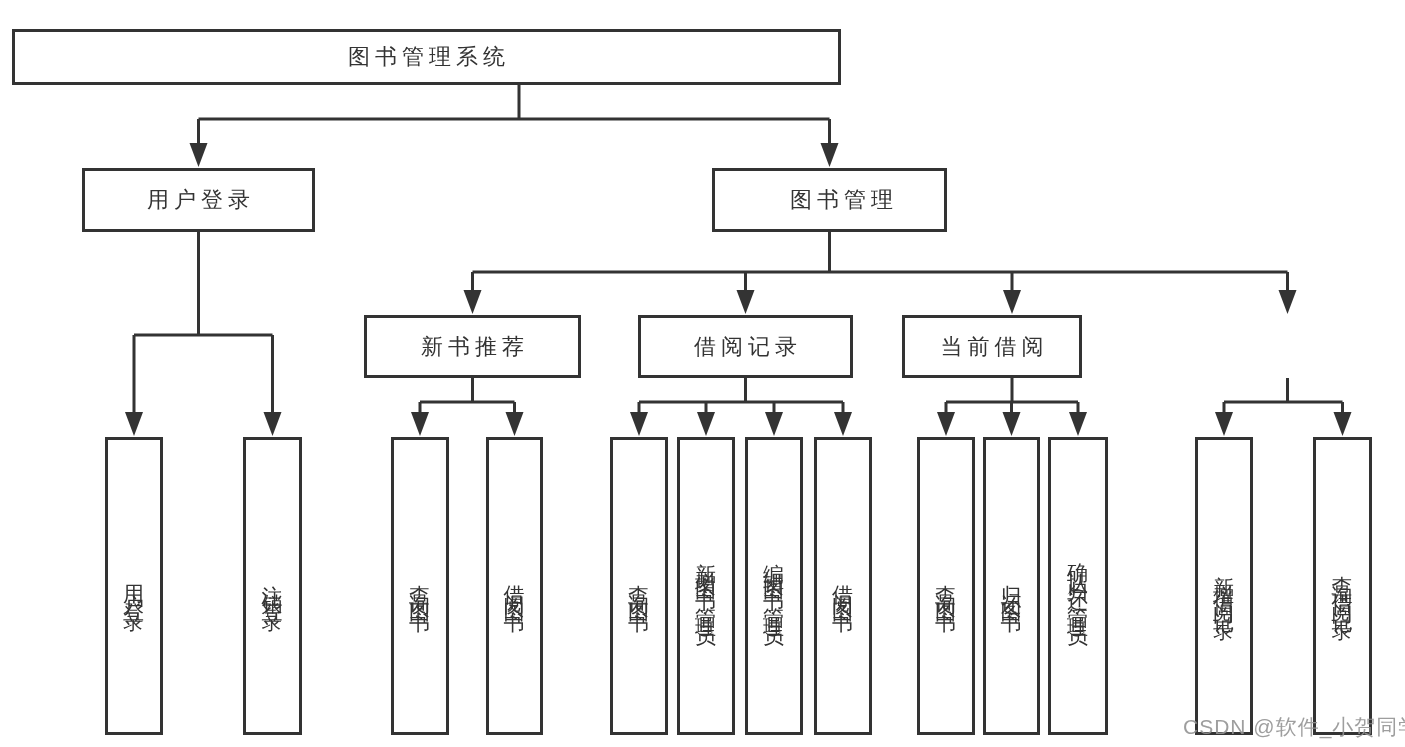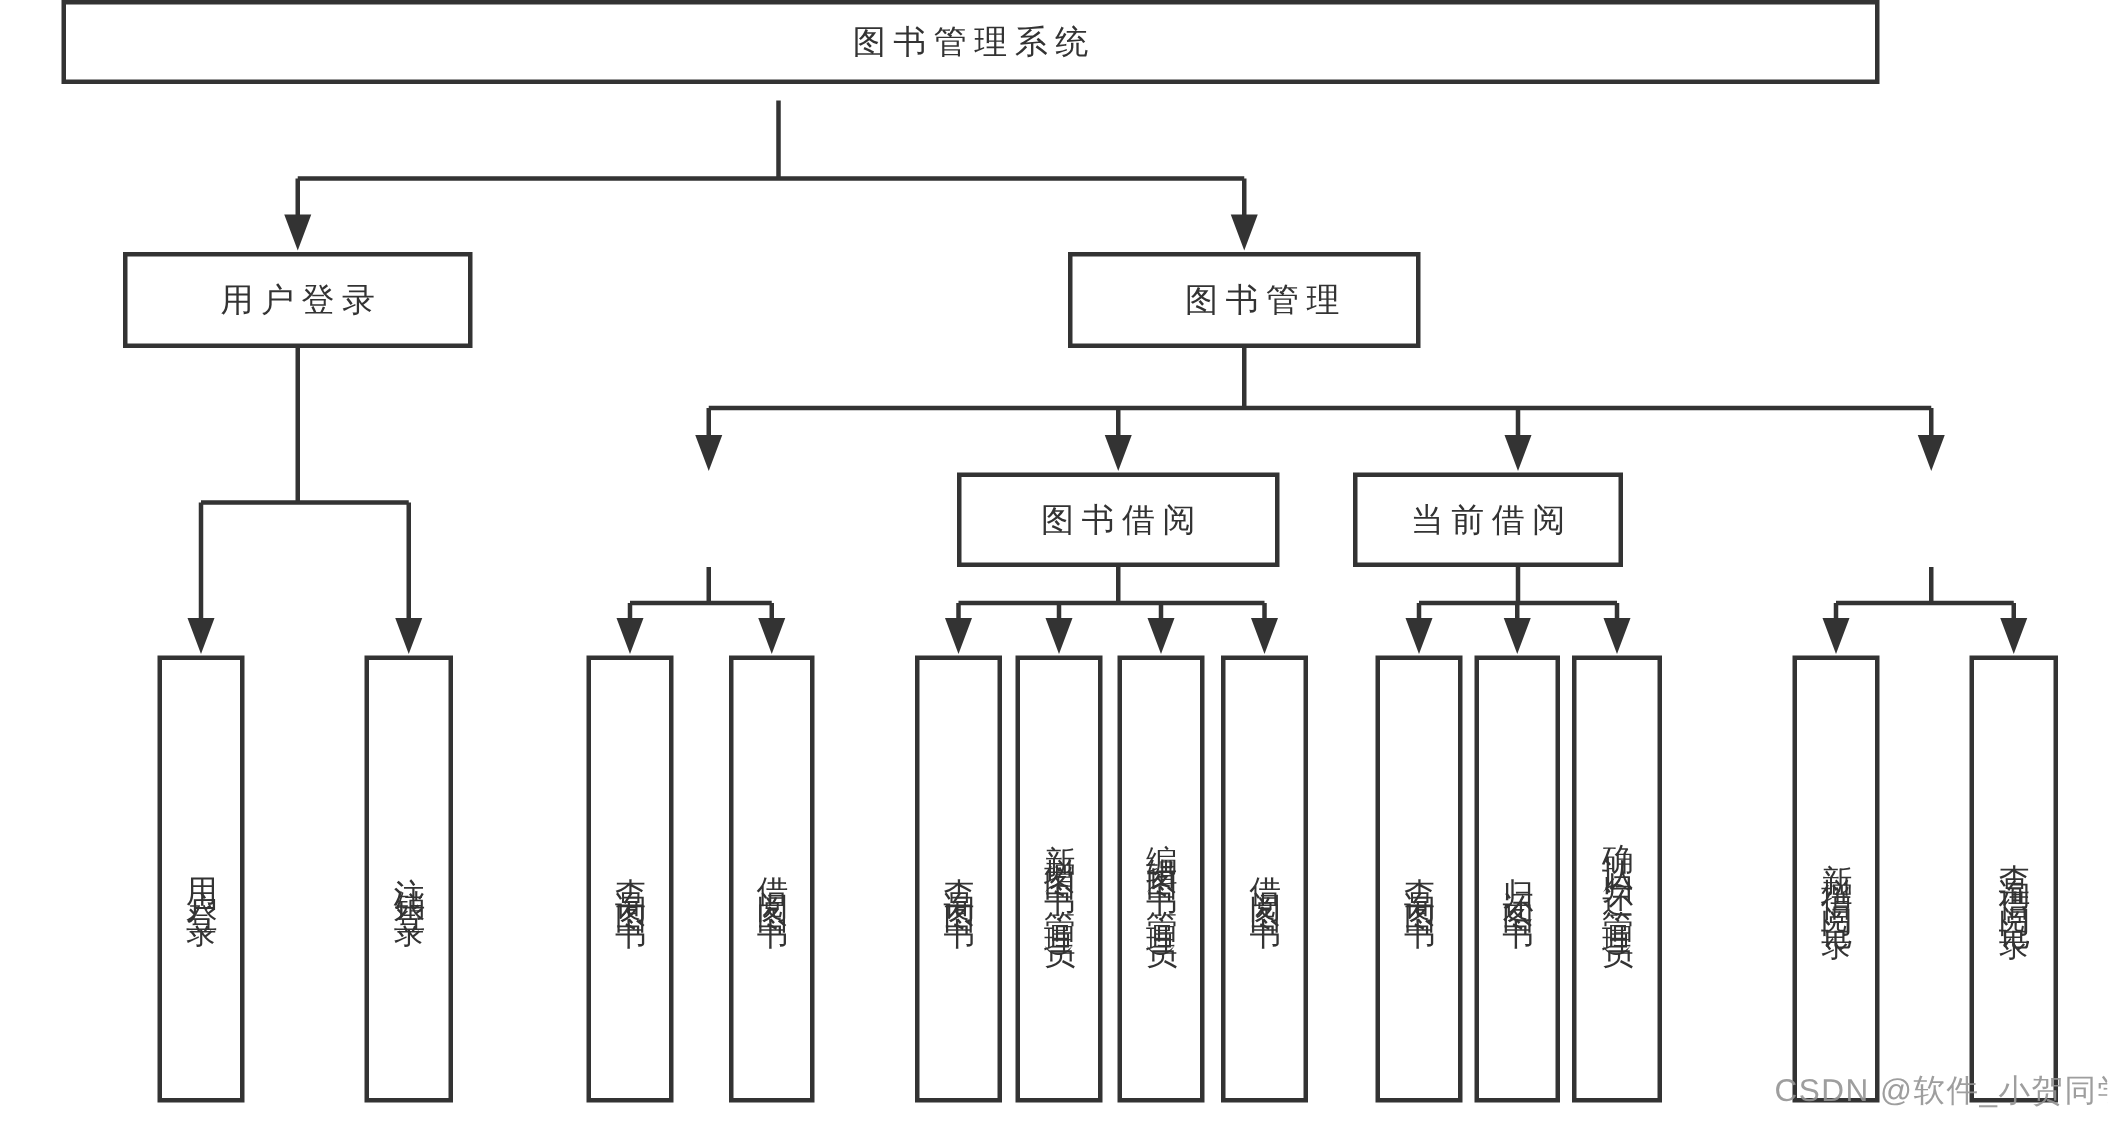--- a/index.html
+++ b/index.html
@@ -81,7 +81,7 @@
     <polygon class="arrow" points="1333.5,412 1351.5,412 1342.5,436"></polygon>
   </svg>
 
-  <div class="node" style="left:12px;top:0;width:1212px;height:56px;margin-left:29px;">
+  <div class="node" style="left:12px;top:29px;width:829px;height:56px;">
     <span class="h-label">图书管理系统</span>
   </div>
 

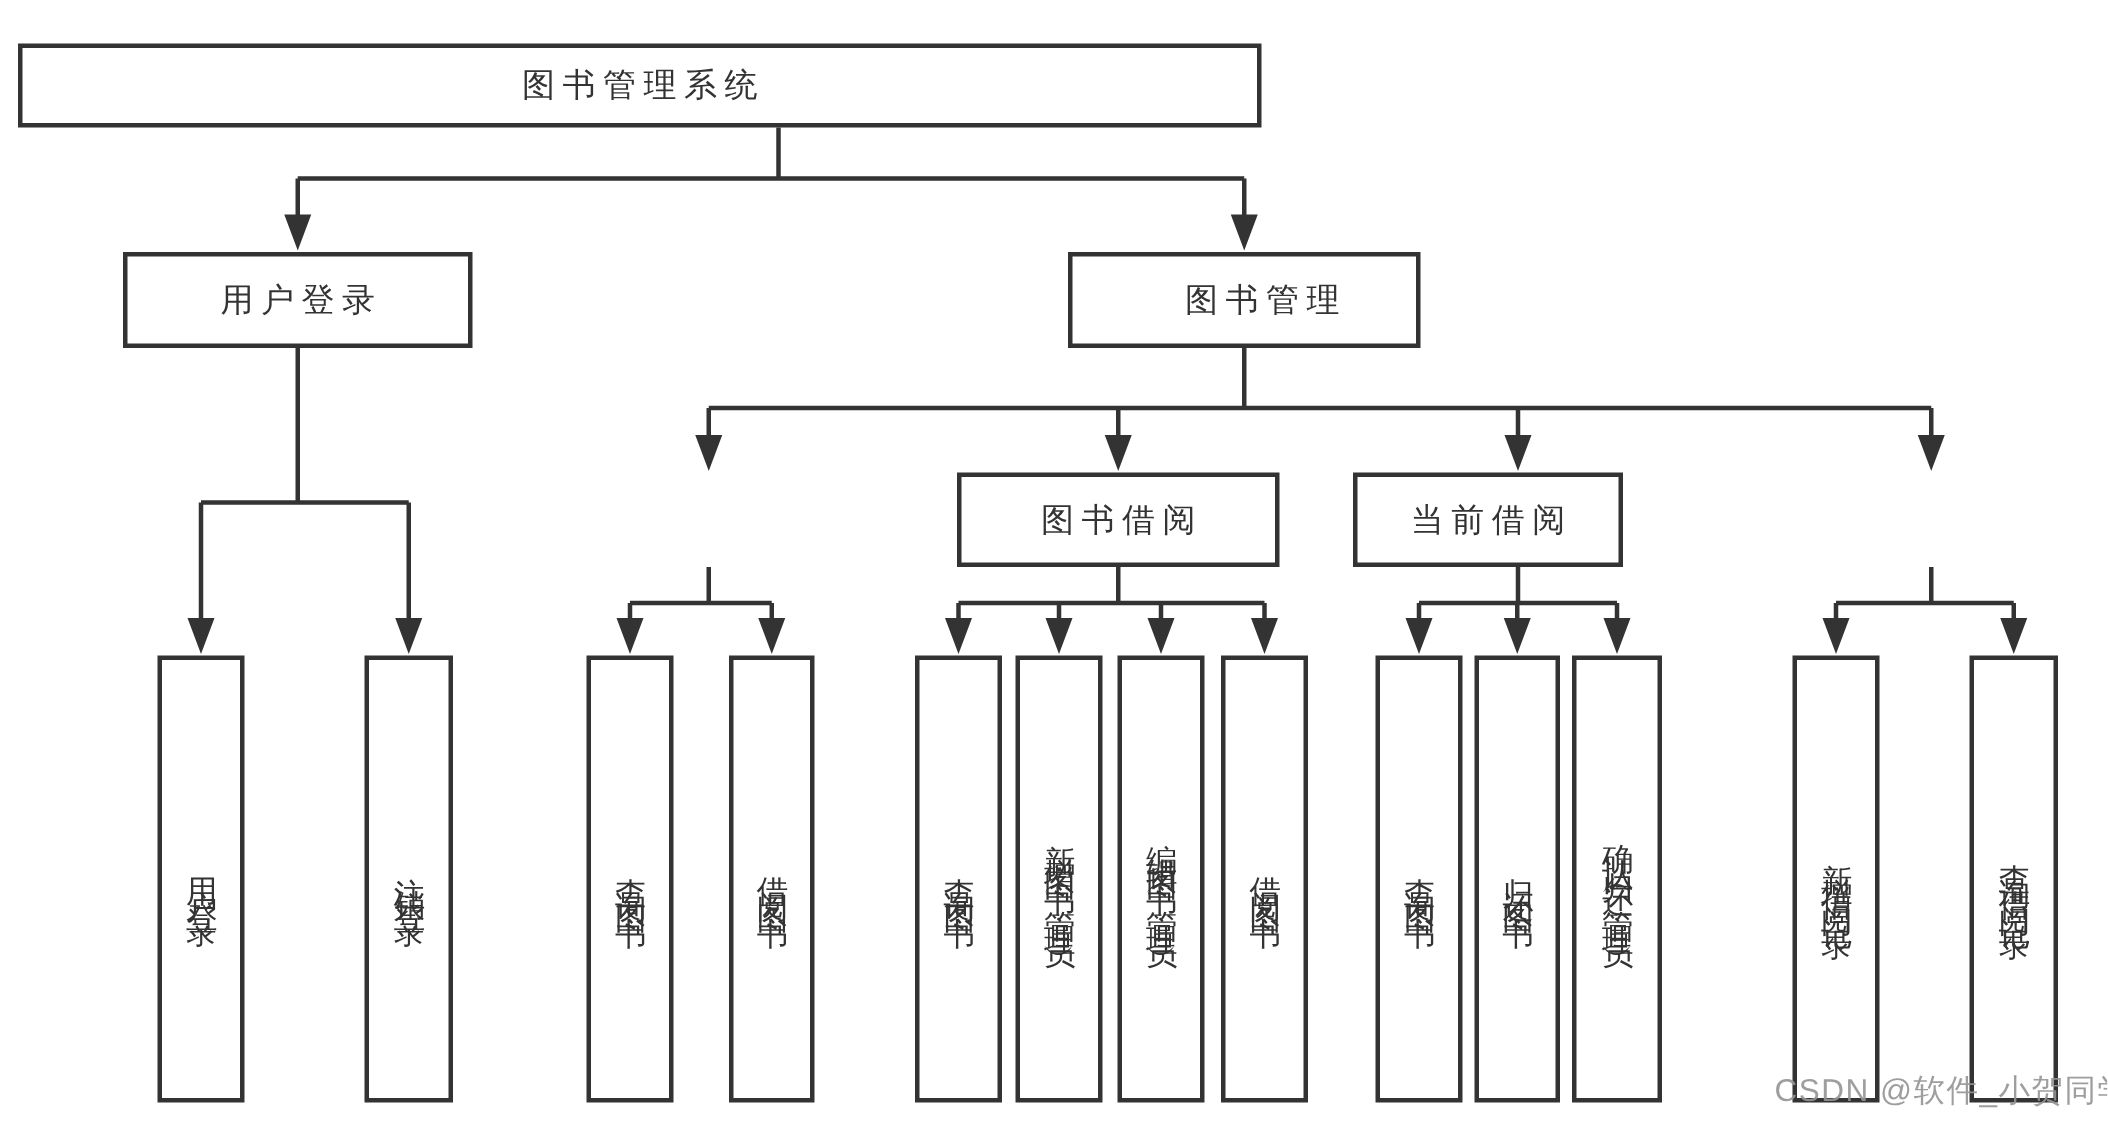--- a/index.html
+++ b/index.html
@@ -92,6 +92,9 @@
     <span class="h-label">图书管理</span>
   </div>
 
+  <div class="node" style="left:364px;top:315px;width:217px;height:63px;">
+    <span class="h-label">新书推荐</span>
+  </div>
   <div class="node" style="left:638px;top:315px;width:215px;height:63px;">
     <span class="h-label">图书借阅</span>
   </div>

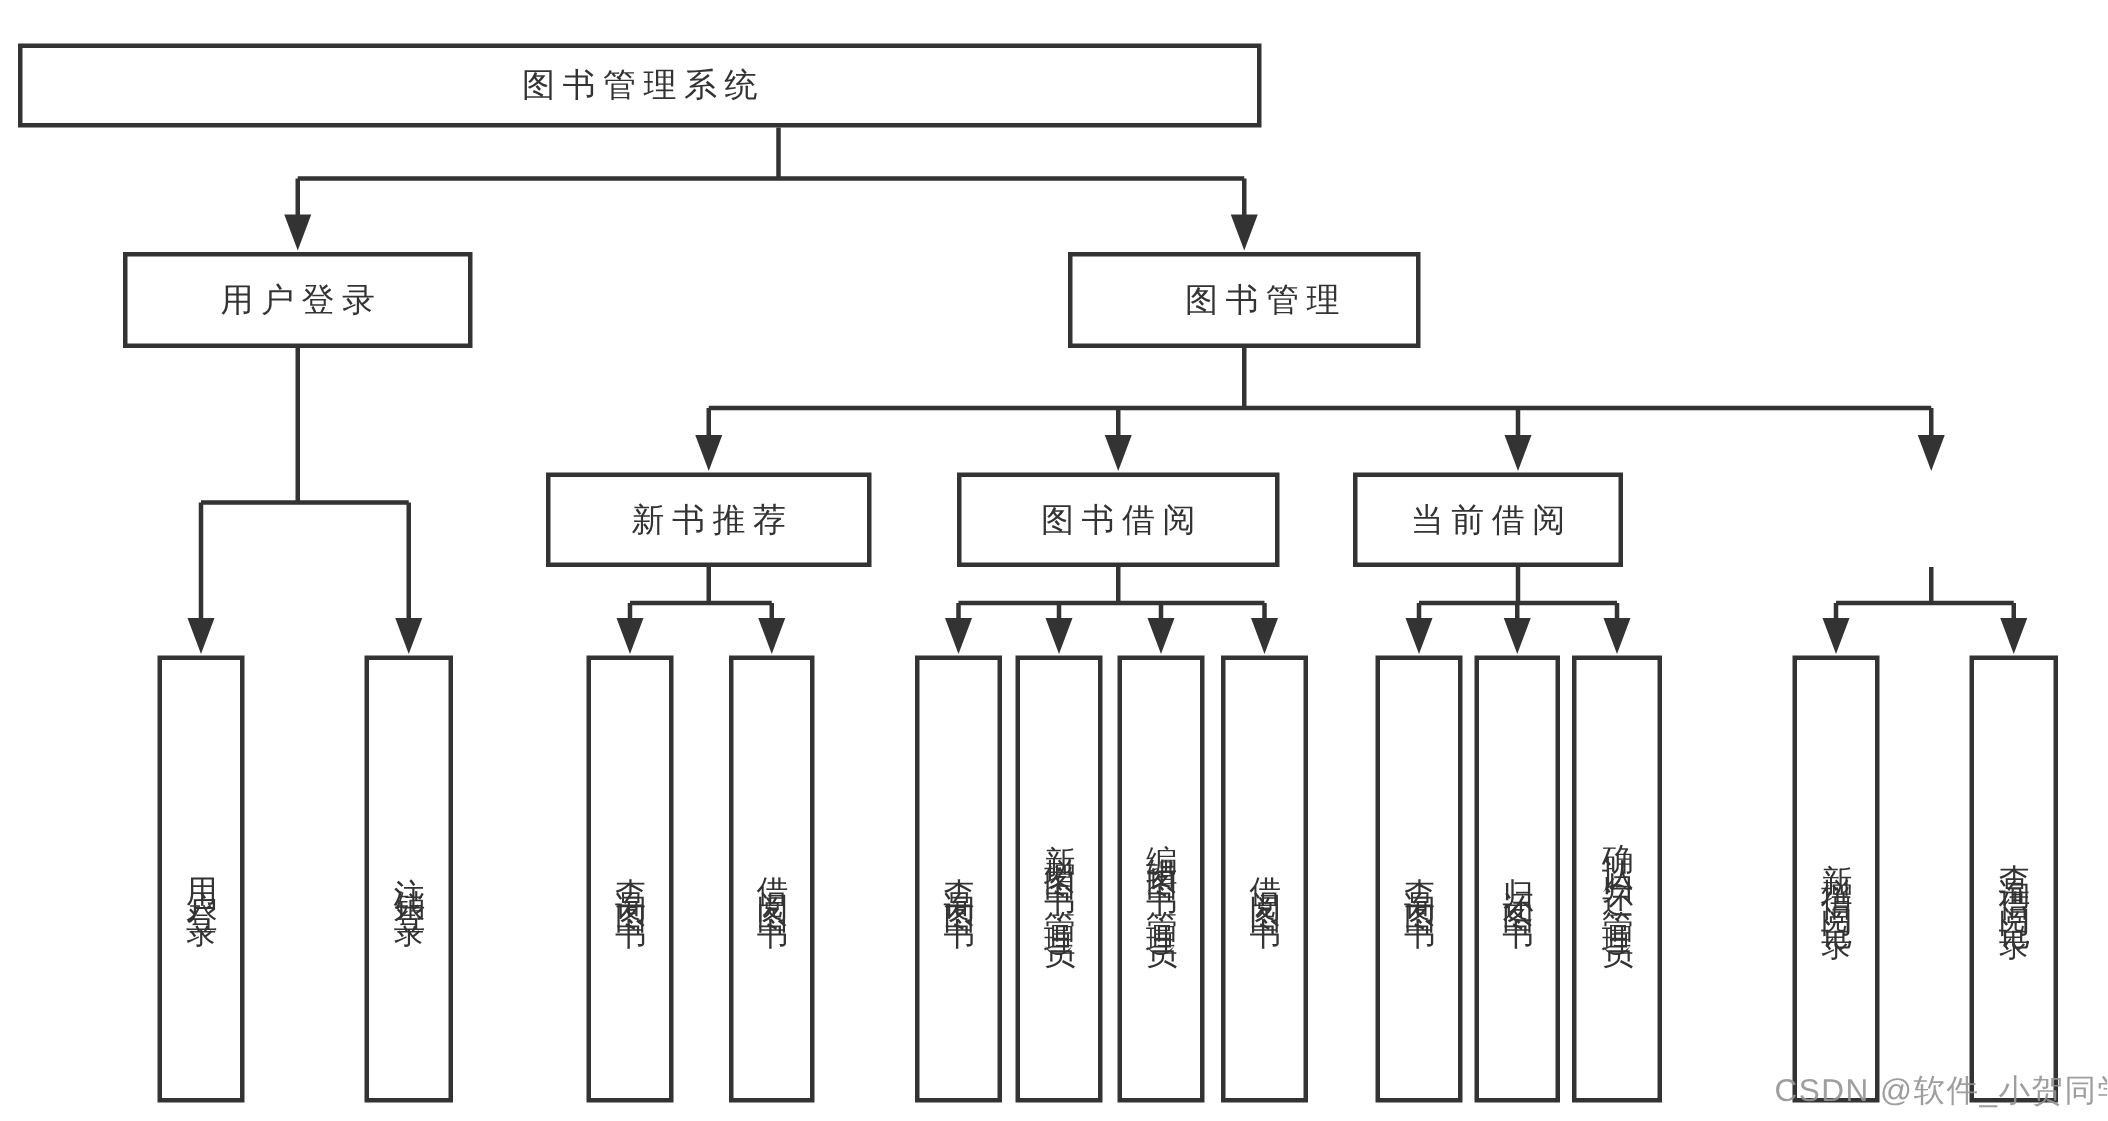--- a/index.html
+++ b/index.html
@@ -96,7 +96,7 @@
     <span class="h-label">新书推荐</span>
   </div>
   <div class="node" style="left:638px;top:315px;width:215px;height:63px;">
-    <span class="h-label">图书借阅</span>
+    <span class="h-label">借阅记录</span>
   </div>
   <div class="node" style="left:902px;top:315px;width:180px;height:63px;">
     <span class="h-label">当前借阅</span>

